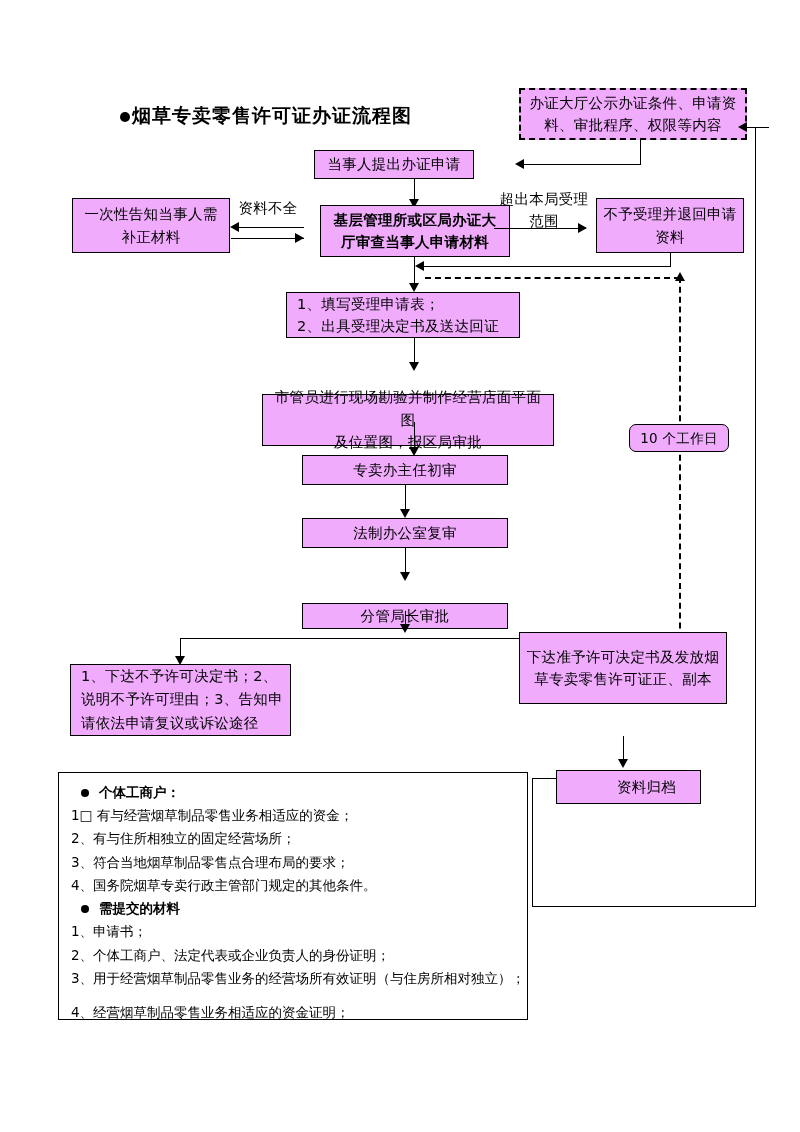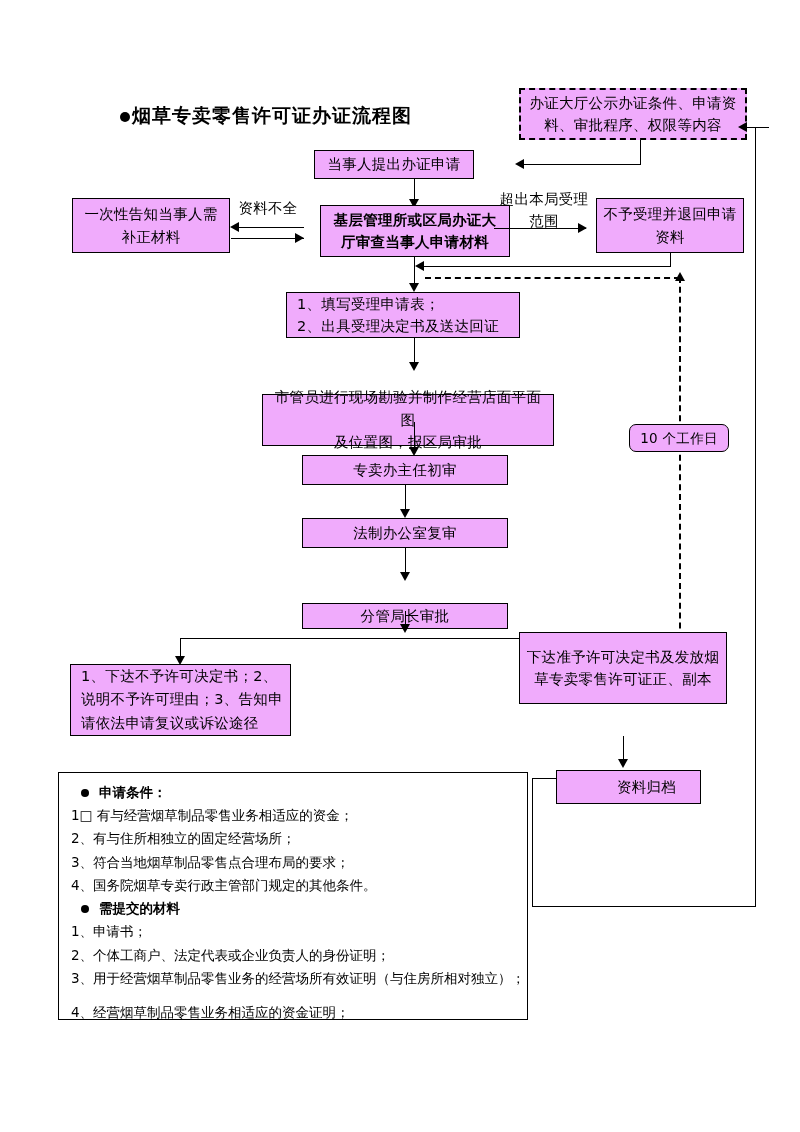--- a/index.html
+++ b/index.html
@@ -266,7 +266,7 @@
 
     <div class="hd">
       <span class="dot"></span>
-      <span>申请条件：</span>
+      <span>个体工商户：</span>
     </div>
 
     <div class="li">1□ 有与经营烟草制品零售业务相适应的资金；</div>

